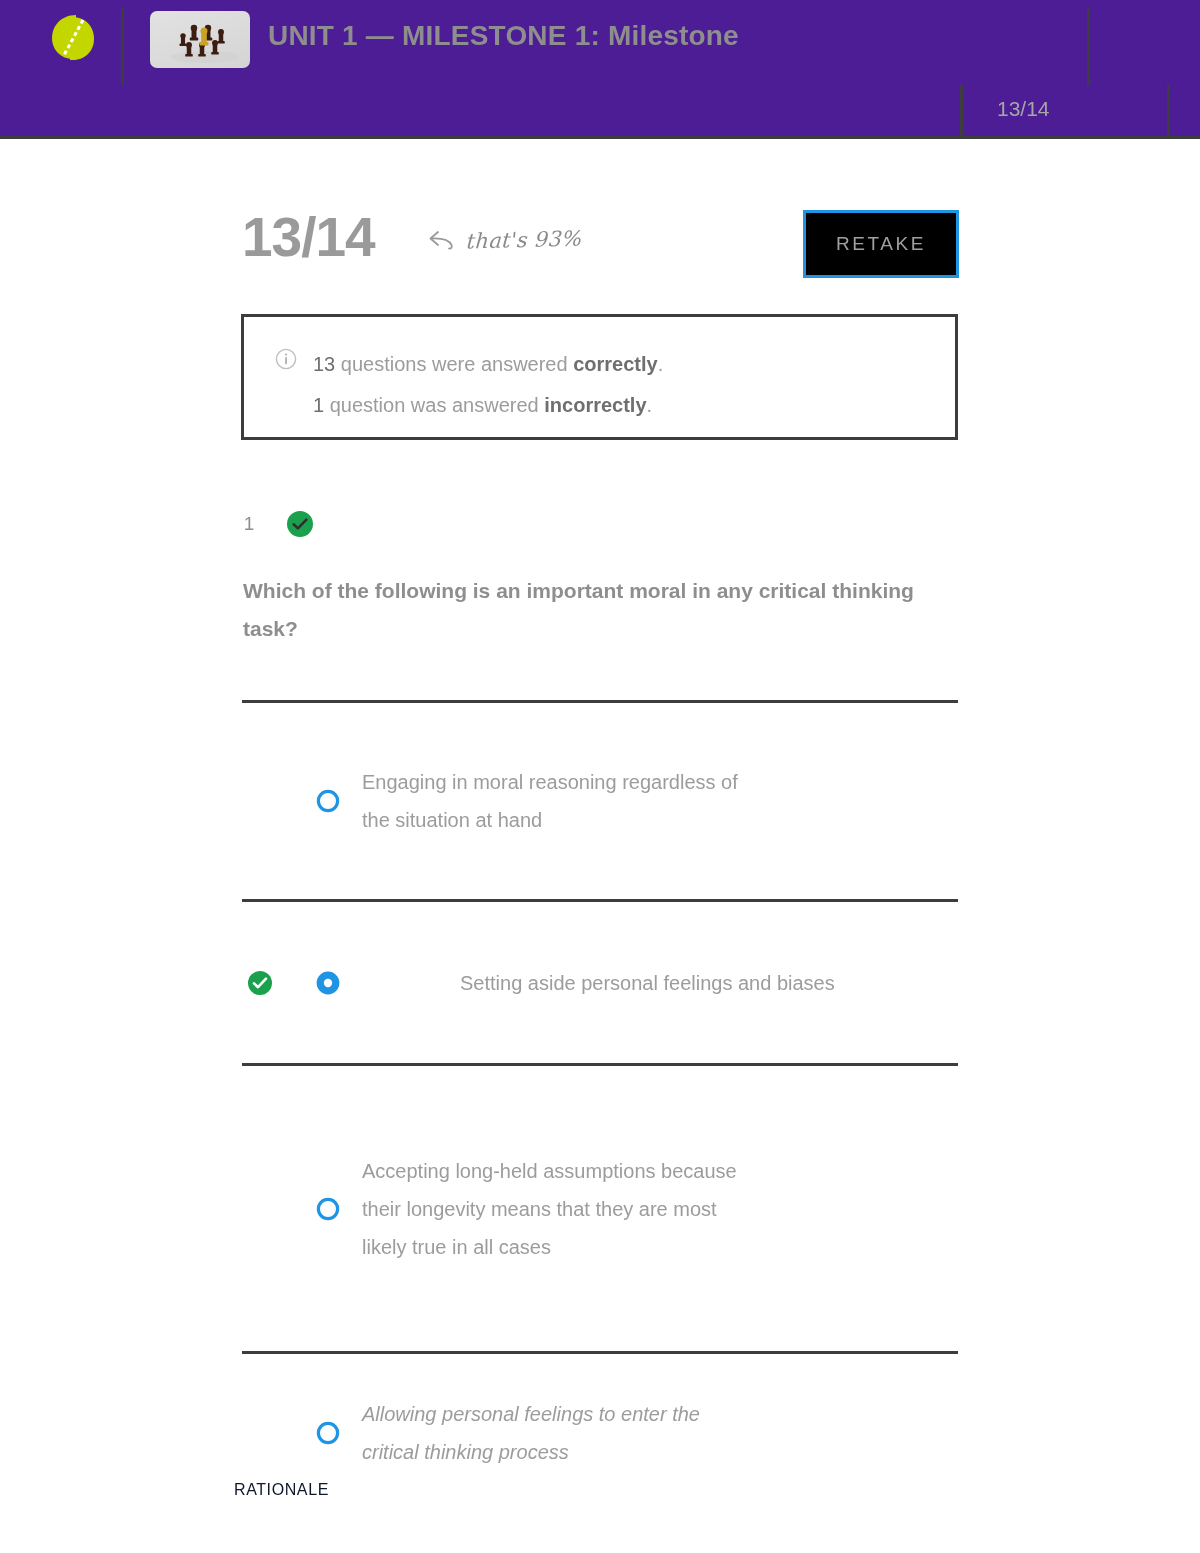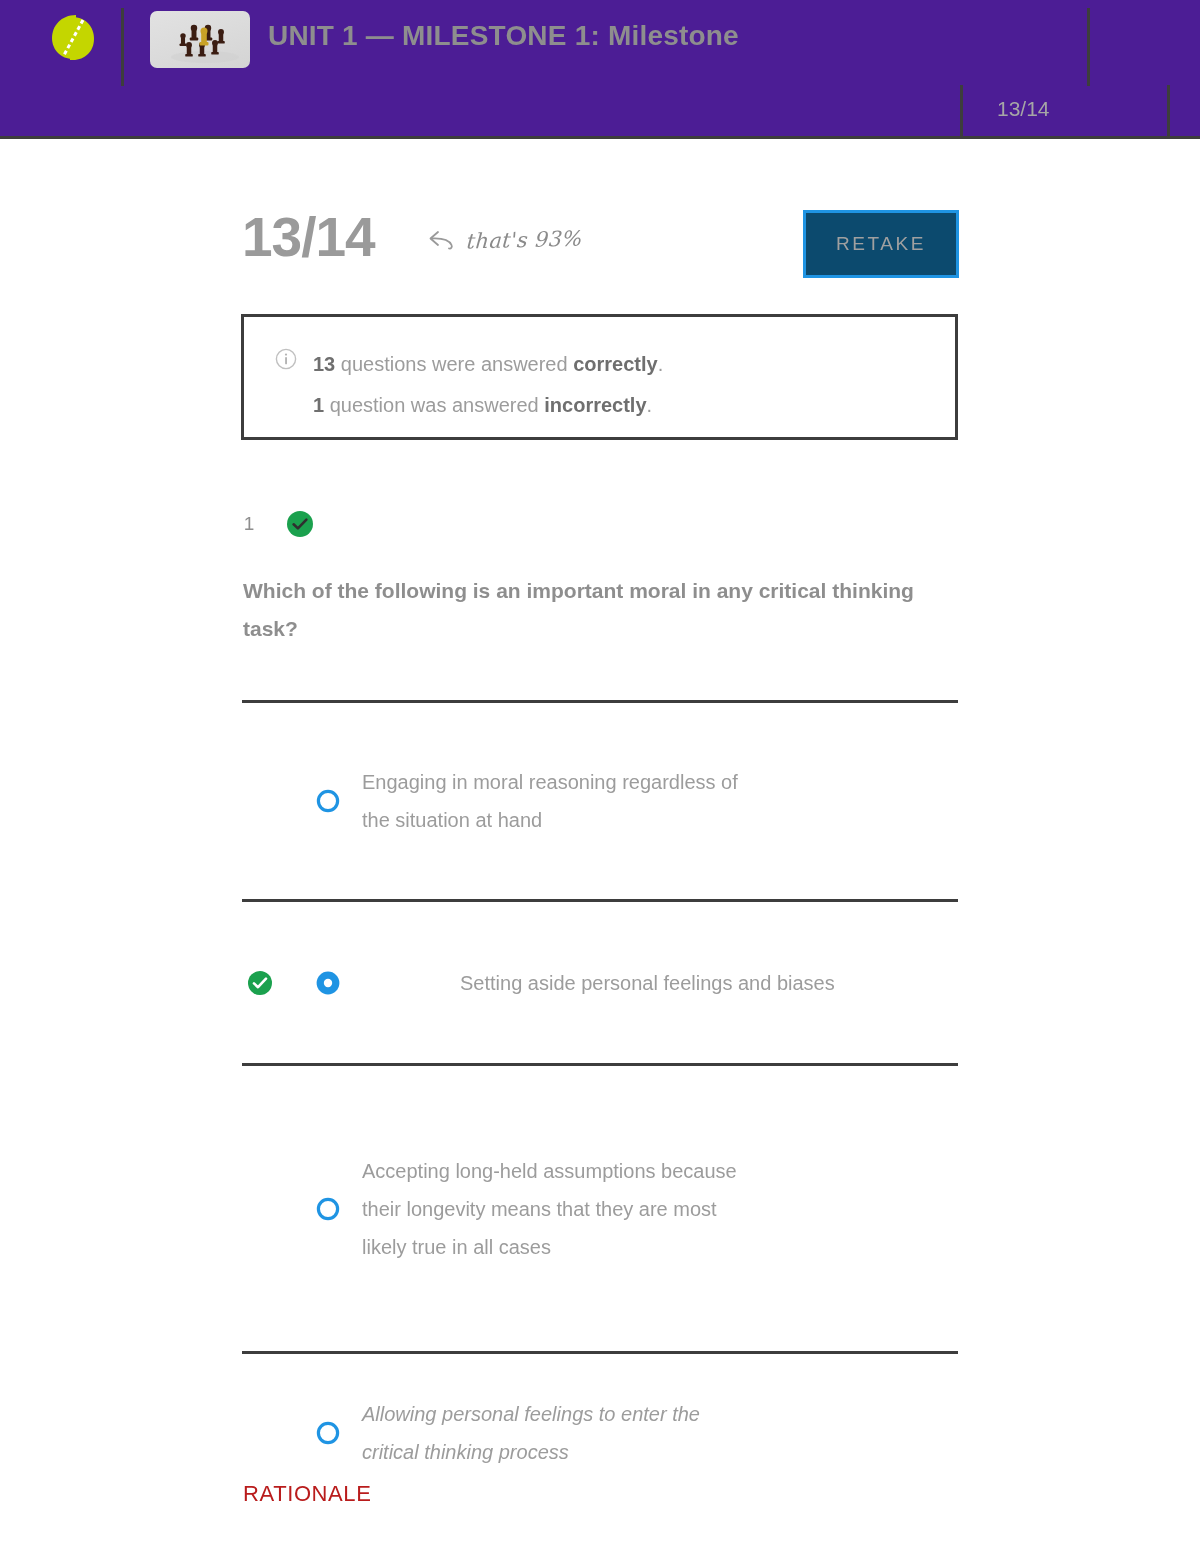--- a/index.html
+++ b/index.html
@@ -130,7 +130,7 @@
     width: 156px;
     height: 68px;
     border: 3px solid #1f94e3;
-    background: #0c4a6e;
+    background: #000000;
     display: flex;
     align-items: center;
     justify-content: center;

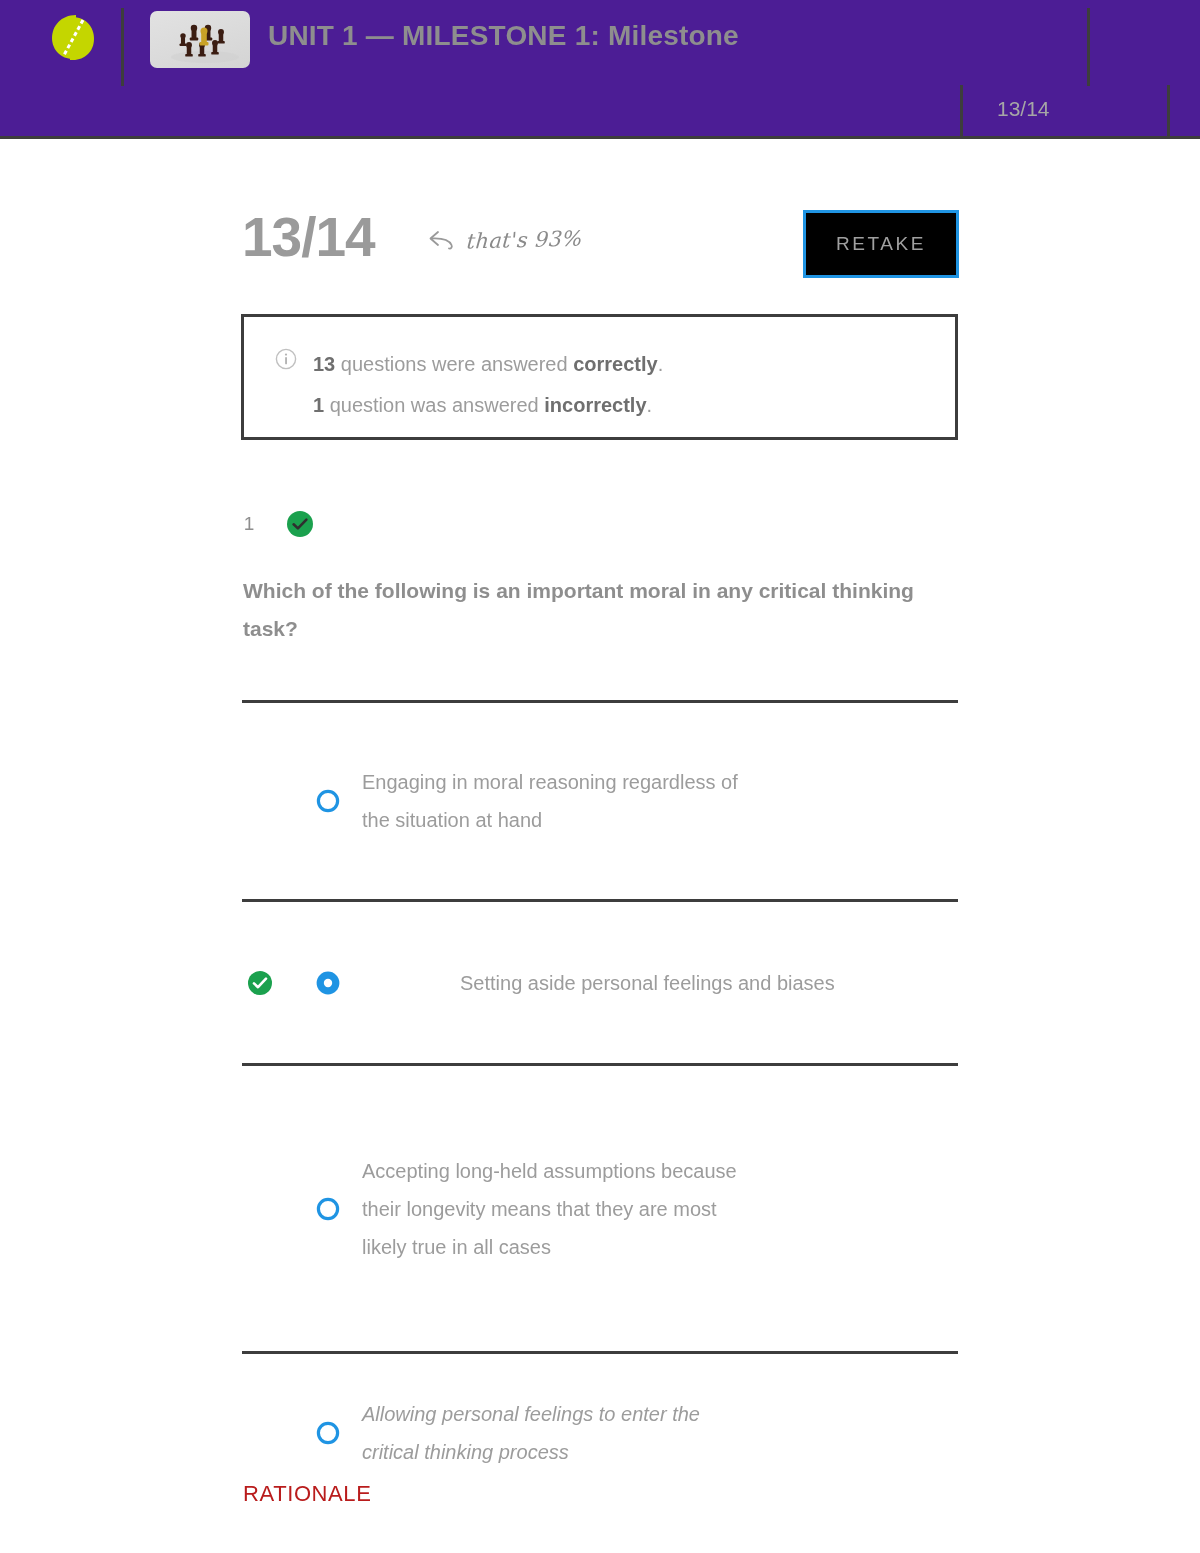--- a/index.html
+++ b/index.html
@@ -166,7 +166,7 @@
     white-space: nowrap;
   }
   .info-line b { color: #6f6f6f; font-weight: bold; }
-  .info-line .num { color: #6f6f6f; font-weight: bold; }
+  .info-line .num { color: #6f6f6f; font-weight: normal; }
 
   
   .q-meta {

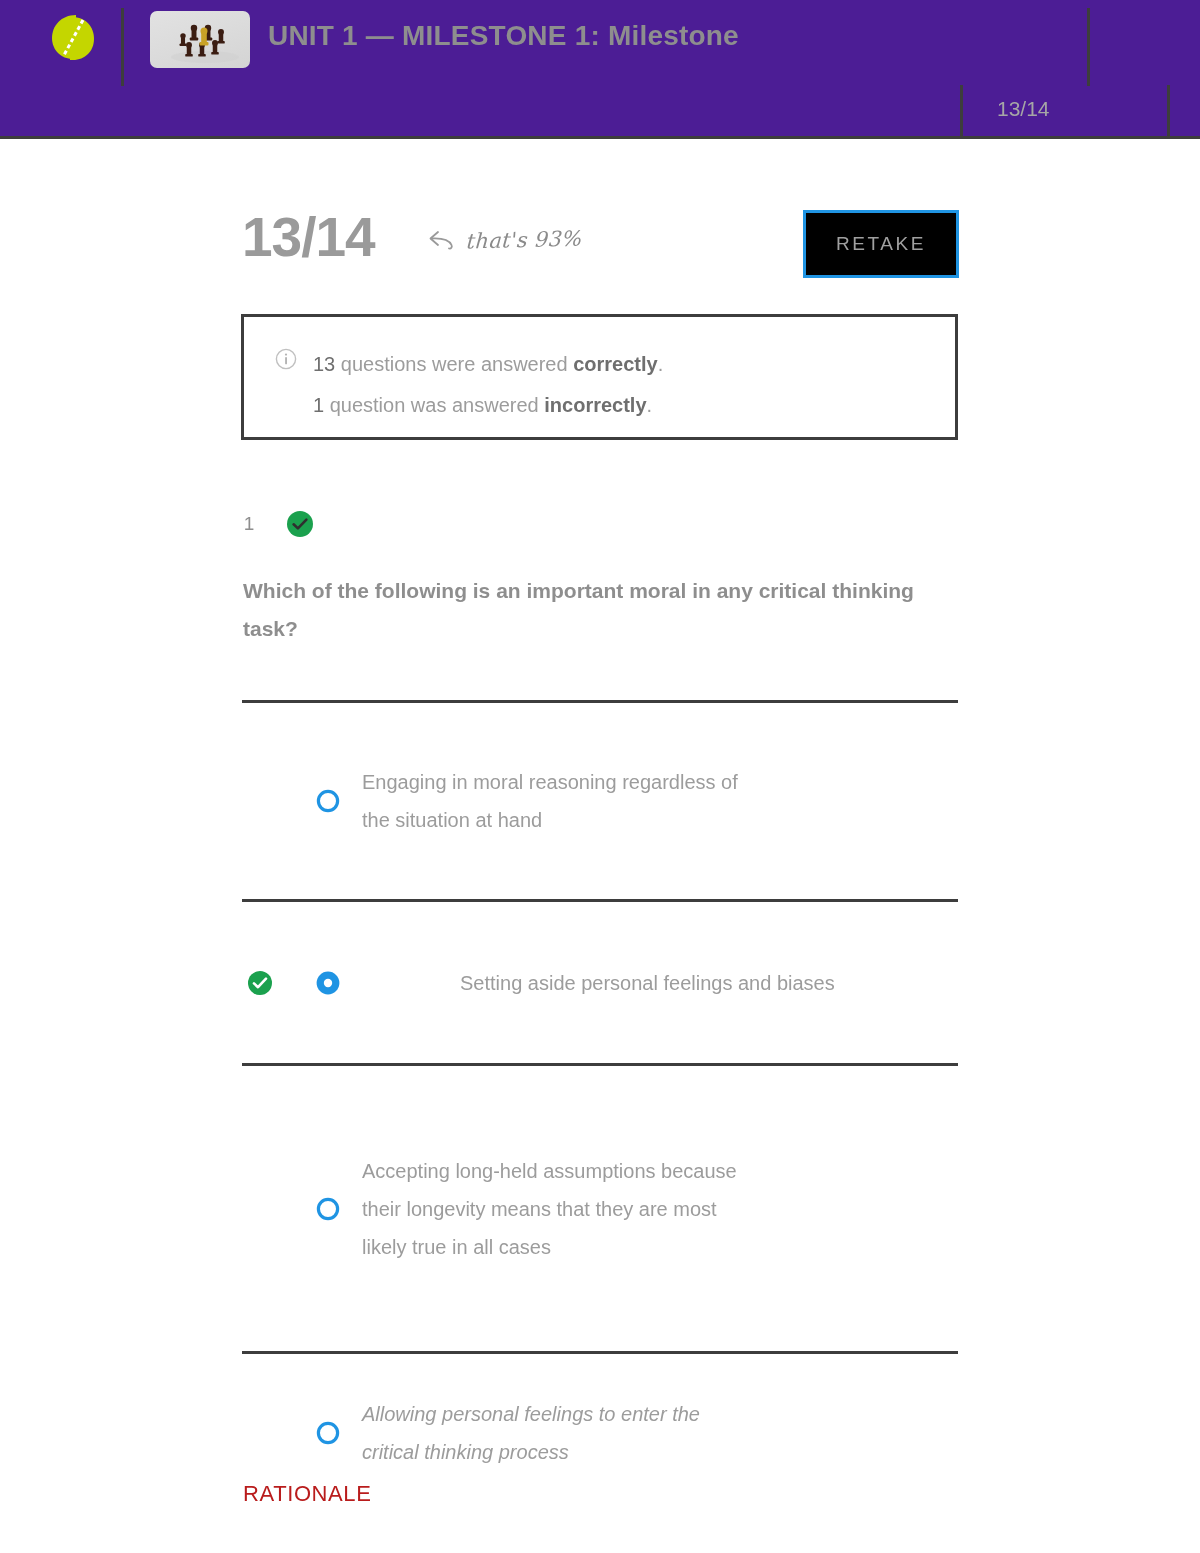--- a/index.html
+++ b/index.html
@@ -245,10 +245,10 @@
   
   .rationale-heading {
     position: absolute;
-    left: 243px;
+    left: 234px;
     top: 1481px;
-    font-size: 22px;
-    color: #b91c1c;
+    font-size: 16px;
+    color: #0f172a;
     letter-spacing: 0.6px;
   }
 </style>

